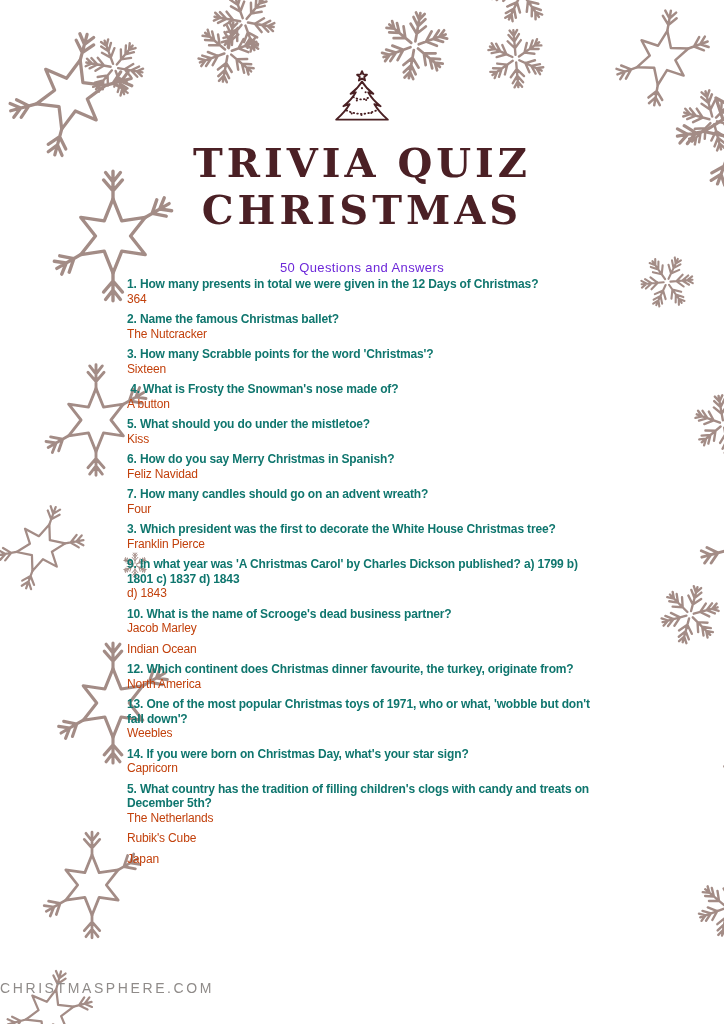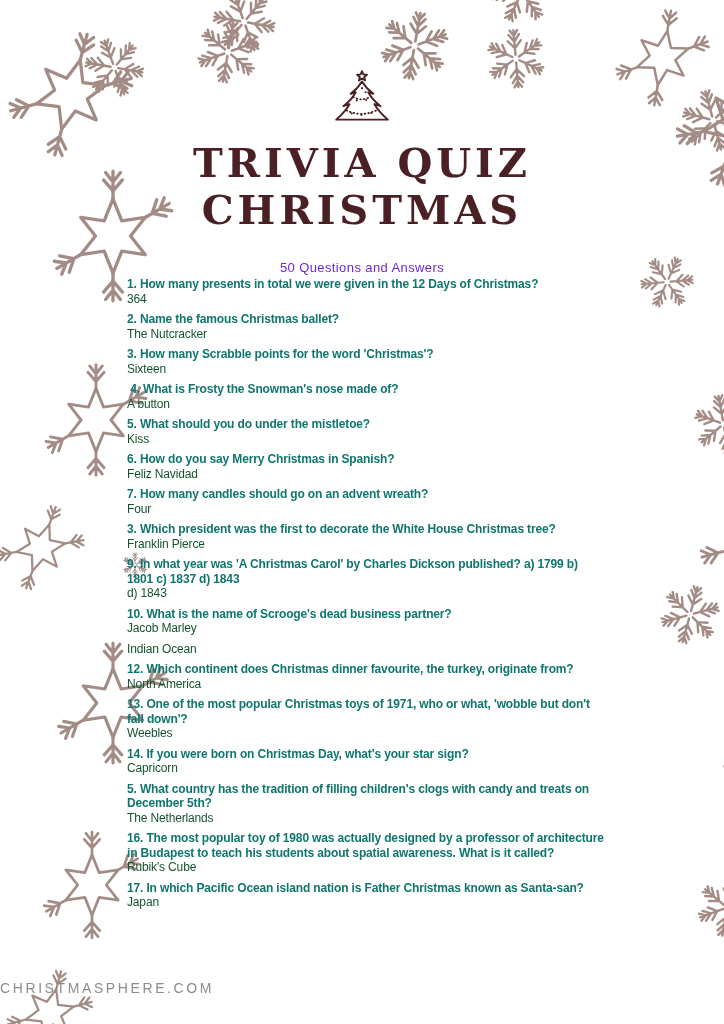--- a/index.html
+++ b/index.html
@@ -39,7 +39,7 @@
     white-space:pre-wrap;
   }
   .a{
-    color:#14532d;
+    color:#c2410c;
     font-size:12px;line-height:14.5px;letter-spacing:-0.15px;
   }
   

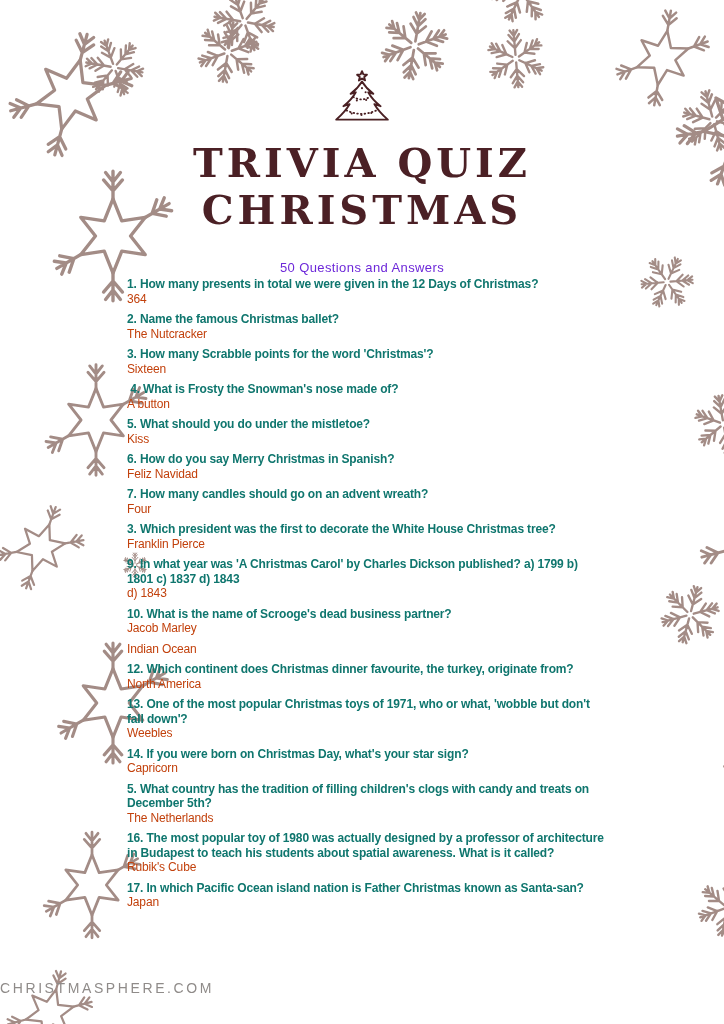--- a/index.html
+++ b/index.html
@@ -289,7 +289,6 @@
         <div class="a">The Netherlands</div>
       </div>
       <div class="qa">
-        <div class="q">16. The most popular toy of 1980 was actually designed by a professor of architecture in Budapest to teach his students about spatial awareness. What is it called?</div>
         <div class="a">Rubik's Cube</div>
       </div>
       <div class="qa">

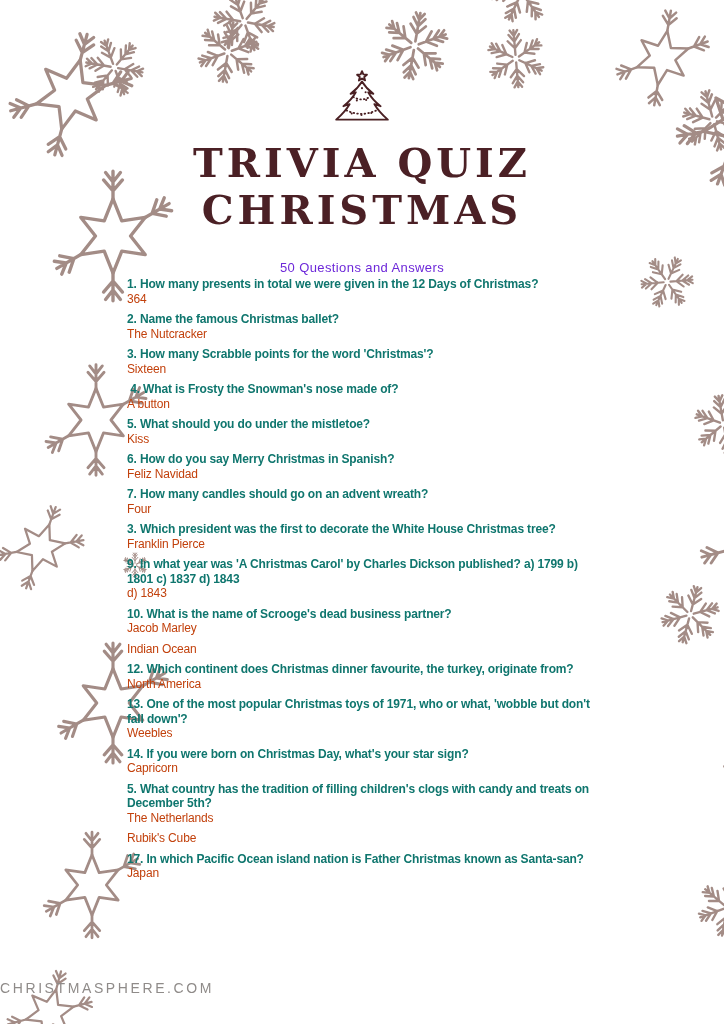--- a/index.html
+++ b/index.html
@@ -292,7 +292,6 @@
         <div class="a">Rubik's Cube</div>
       </div>
       <div class="qa">
-        <div class="q">17. In which Pacific Ocean island nation is Father Christmas known as Santa-san?</div>
         <div class="a">Japan</div>
       </div>
     </main>

